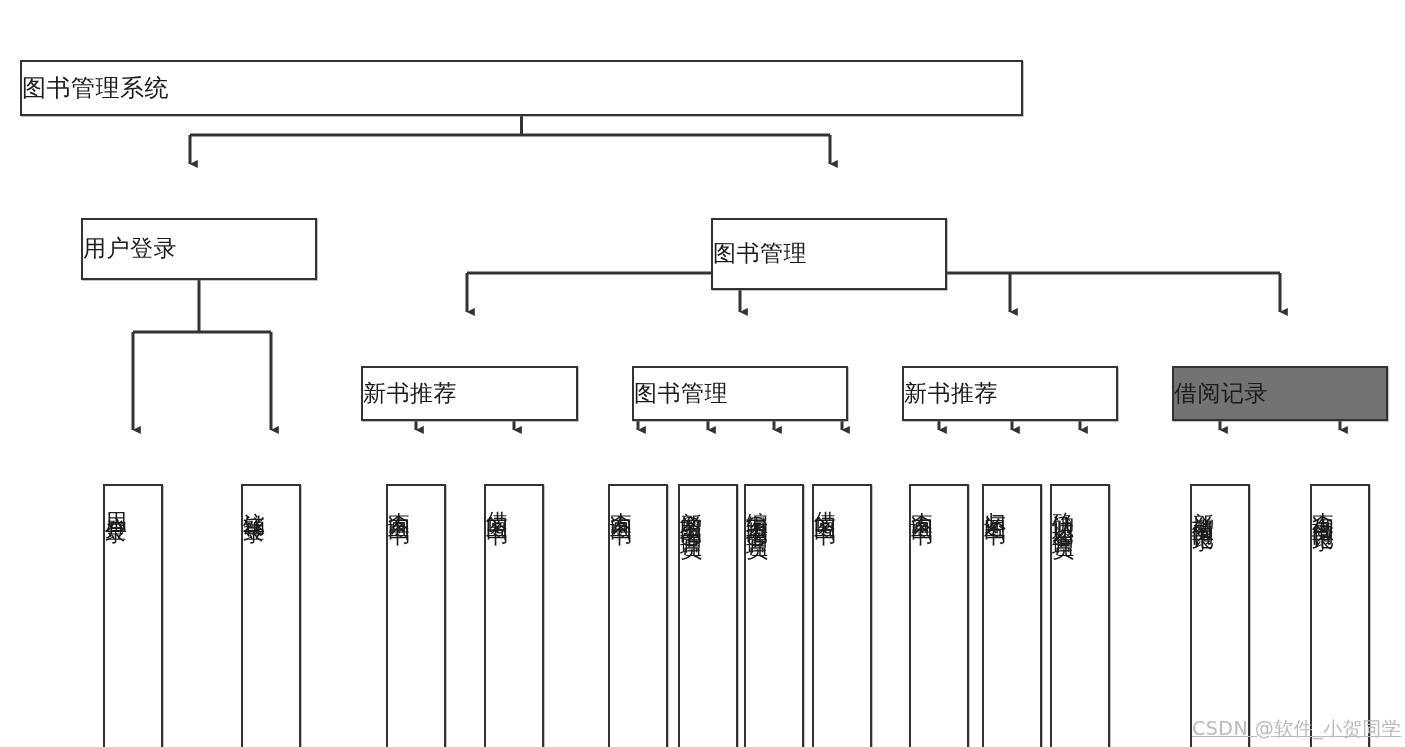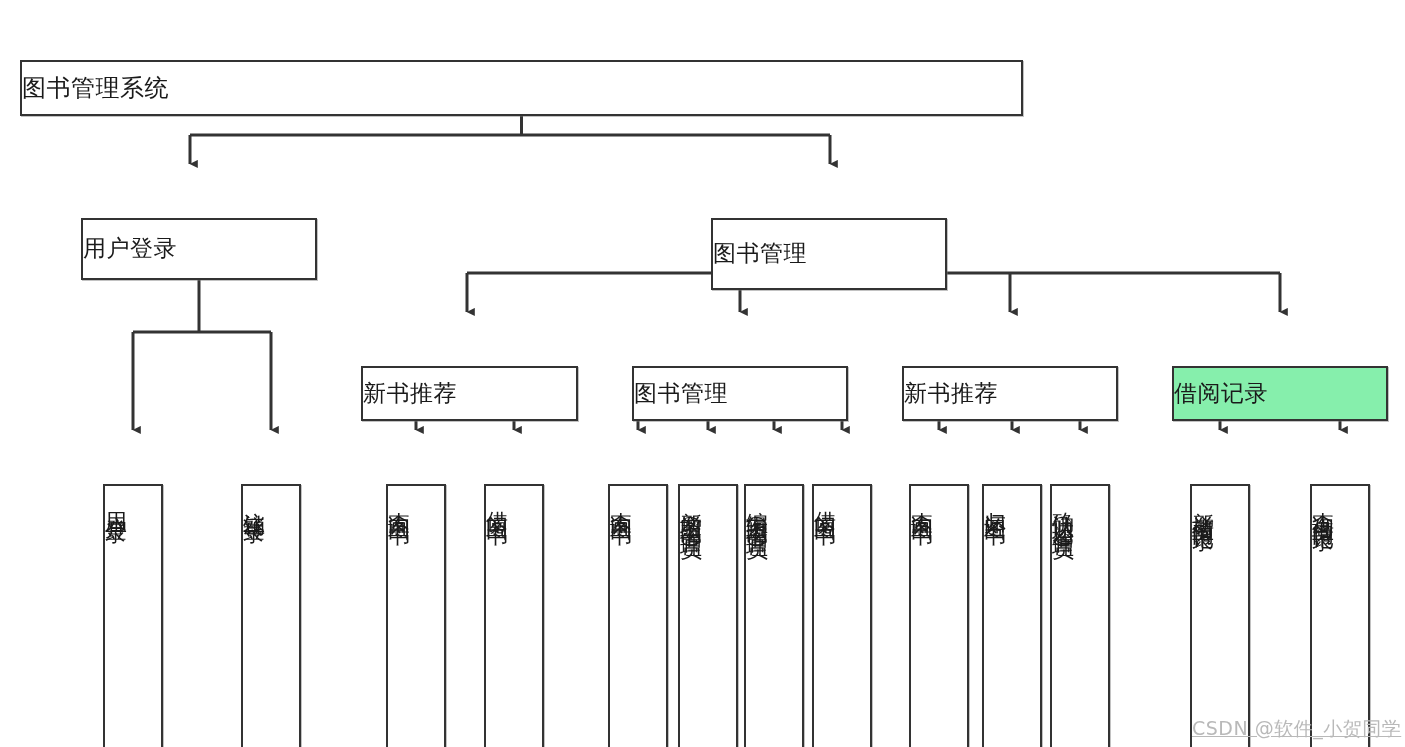--- a/index.html
+++ b/index.html
@@ -151,7 +151,7 @@
   <div class="node horizontal" style="left: 902px; top: 318px; width: 216px; height: 55px; background: rgb(255, 255, 255); border-color: rgb(51, 51, 51); color: rgb(26, 26, 26);">
     <span class="node-label">新书推荐</span>
   </div>
-  <div class="node horizontal" style="left: 1172px; top: 318px; width: 216px; height: 55px; background: #86efac; border-color: rgb(51, 51, 51); color: rgb(26, 26, 26);">
+  <div class="node horizontal" style="left: 1172px; top: 318px; width: 216px; height: 55px; background: #737373; border-color: rgb(51, 51, 51); color: rgb(26, 26, 26);">
     <span class="node-label">借阅记录</span>
   </div>
 

